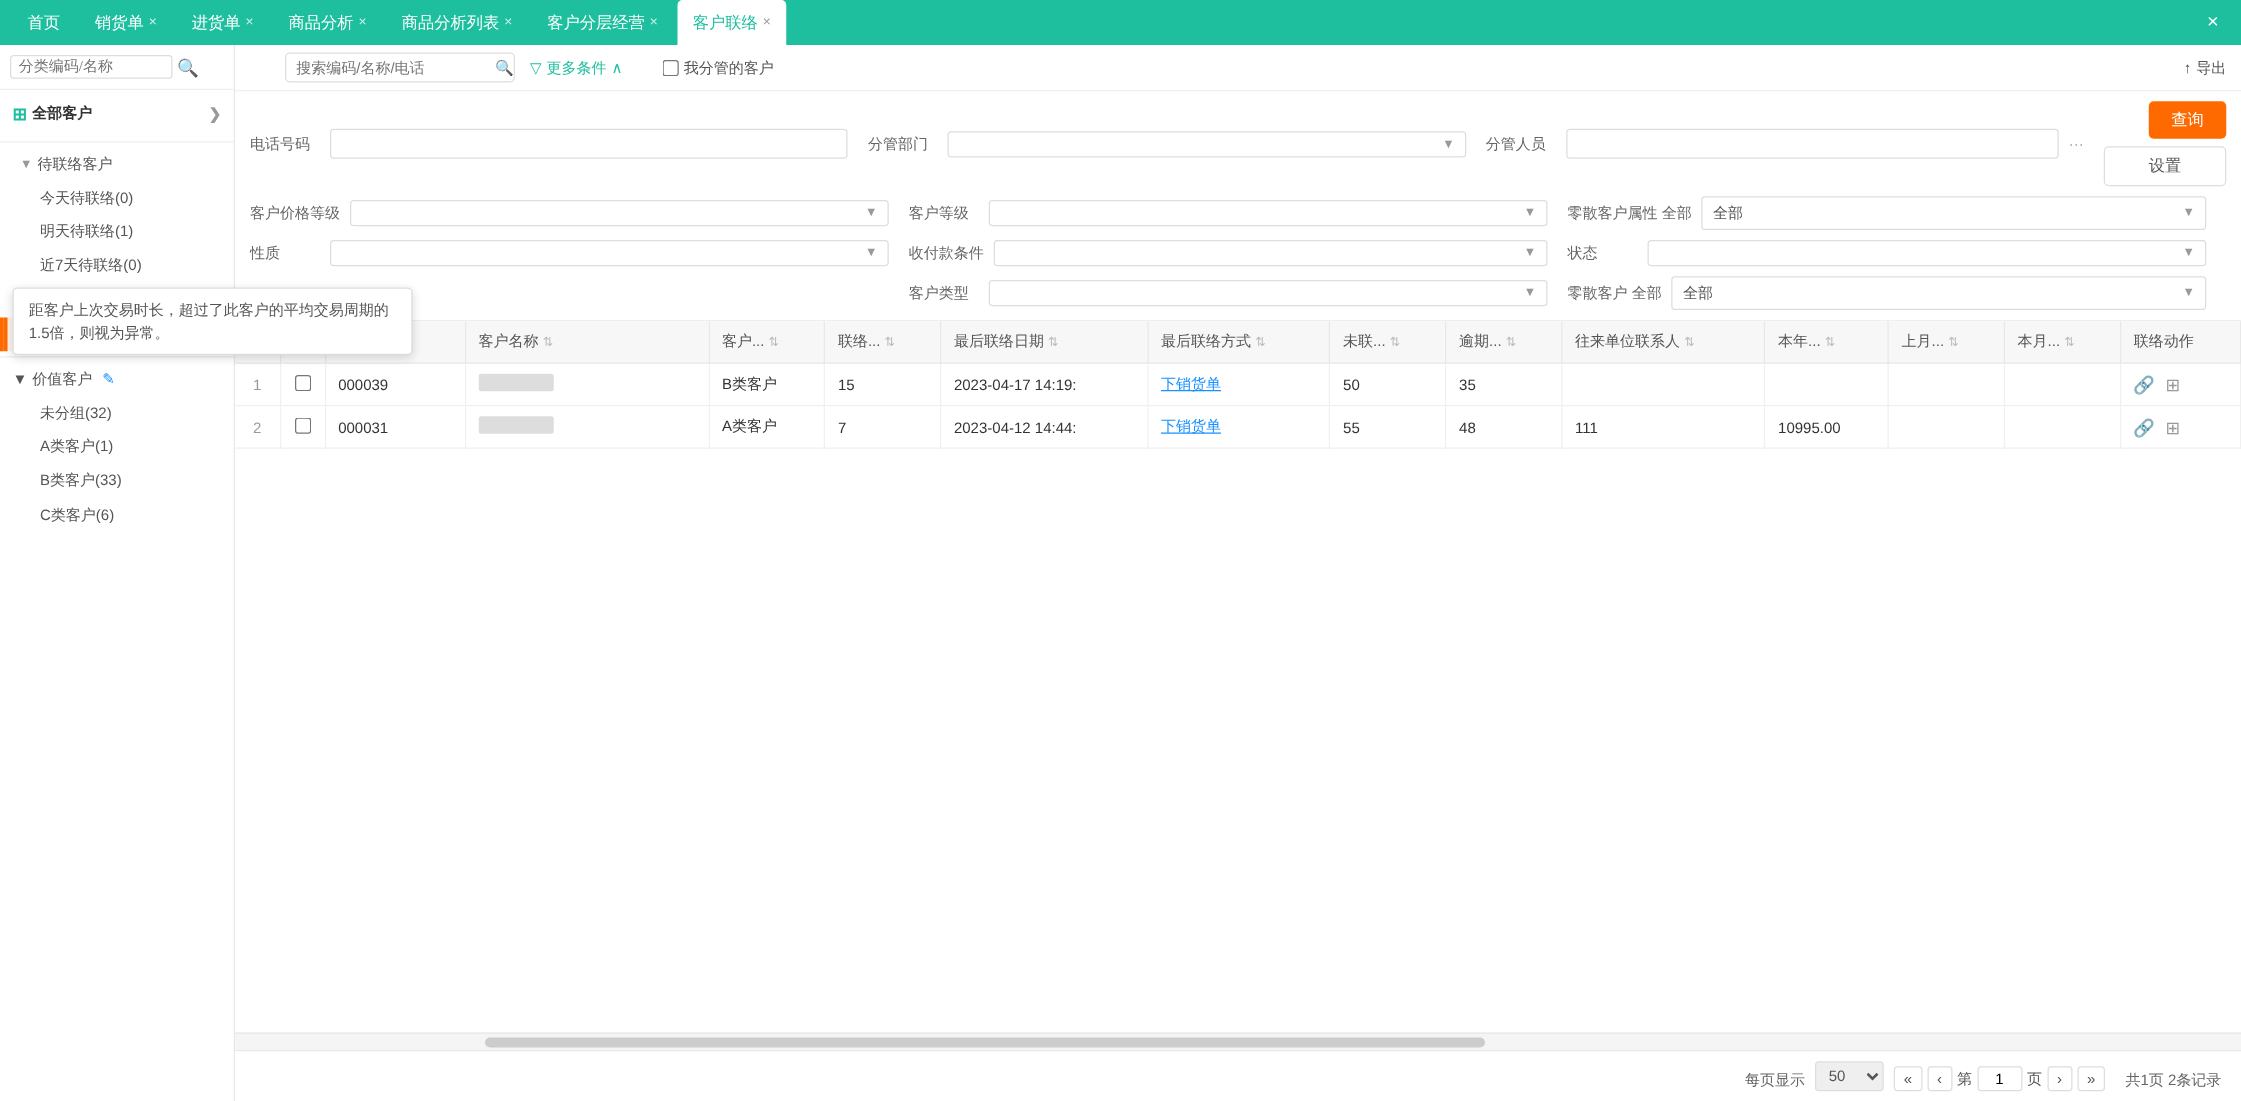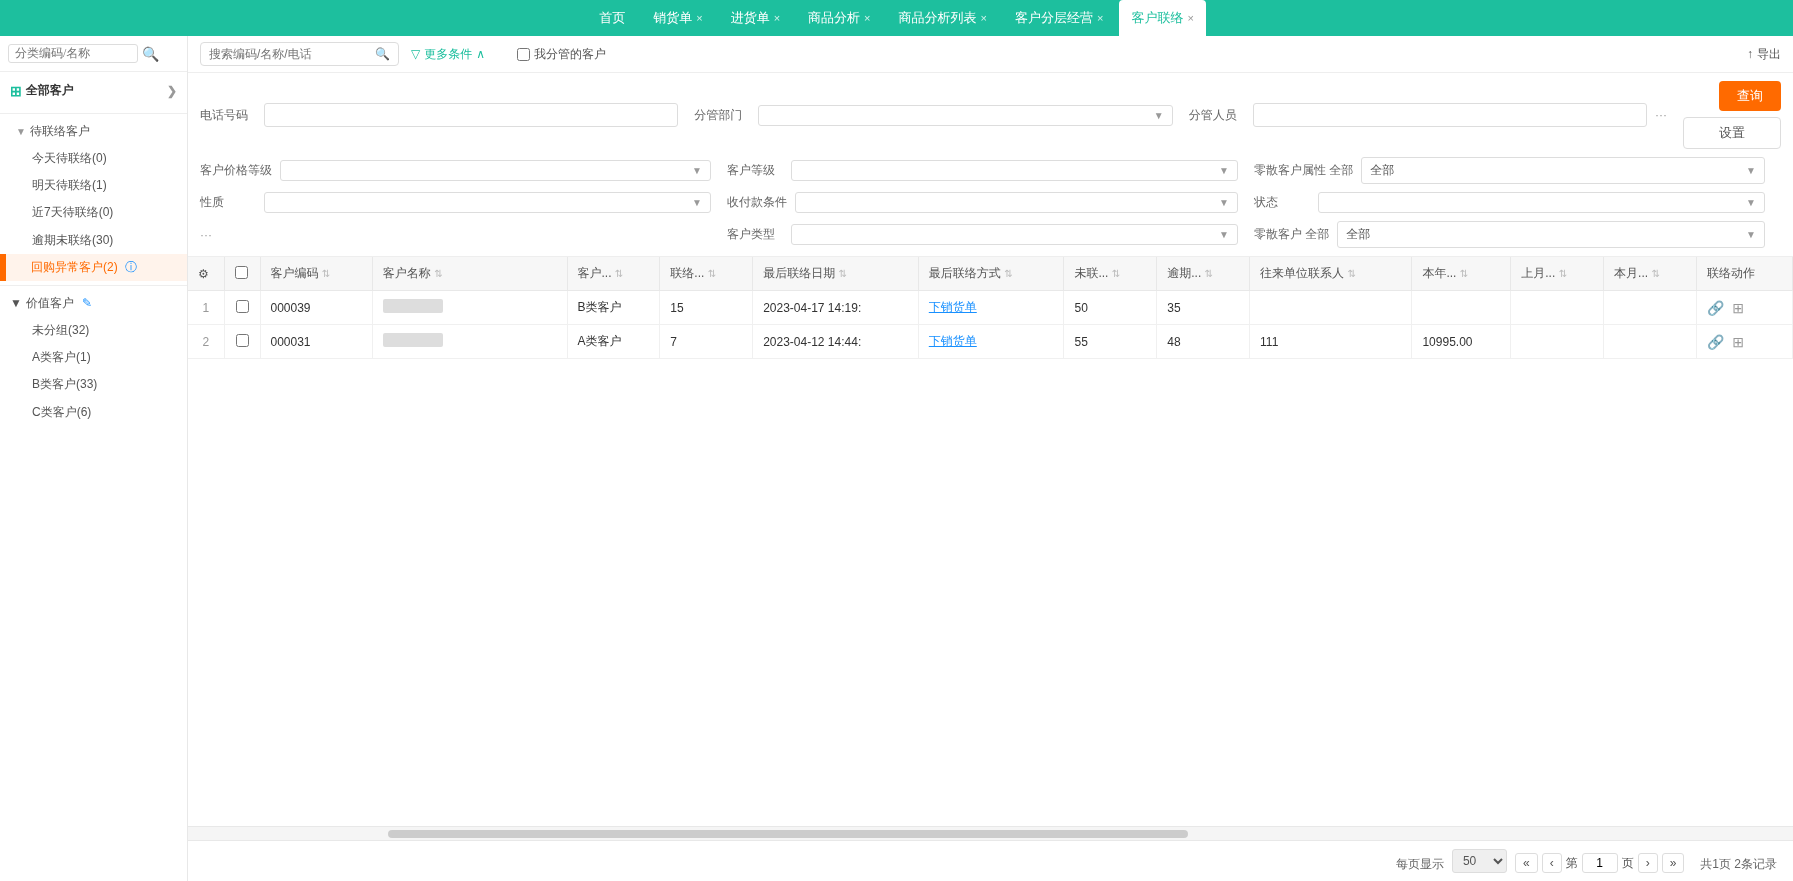--- a/index.html
+++ b/index.html
@@ -7,7 +7,7 @@
 
     
     .top-nav {
-      display: flex; align-items: center; background: #1dbf9e; height: 36px; padding: 0 10px; gap: 4px; flex-direction: column;
+      display: flex; align-items: center; background: #1dbf9e; height: 36px; padding: 0 10px; gap: 4px;
     }
     .nav-tab {
       color: #fff; padding: 0 12px; height: 36px; display: flex; align-items: center; gap: 4px; cursor: pointer; font-size: 13px; white-space: nowrap;

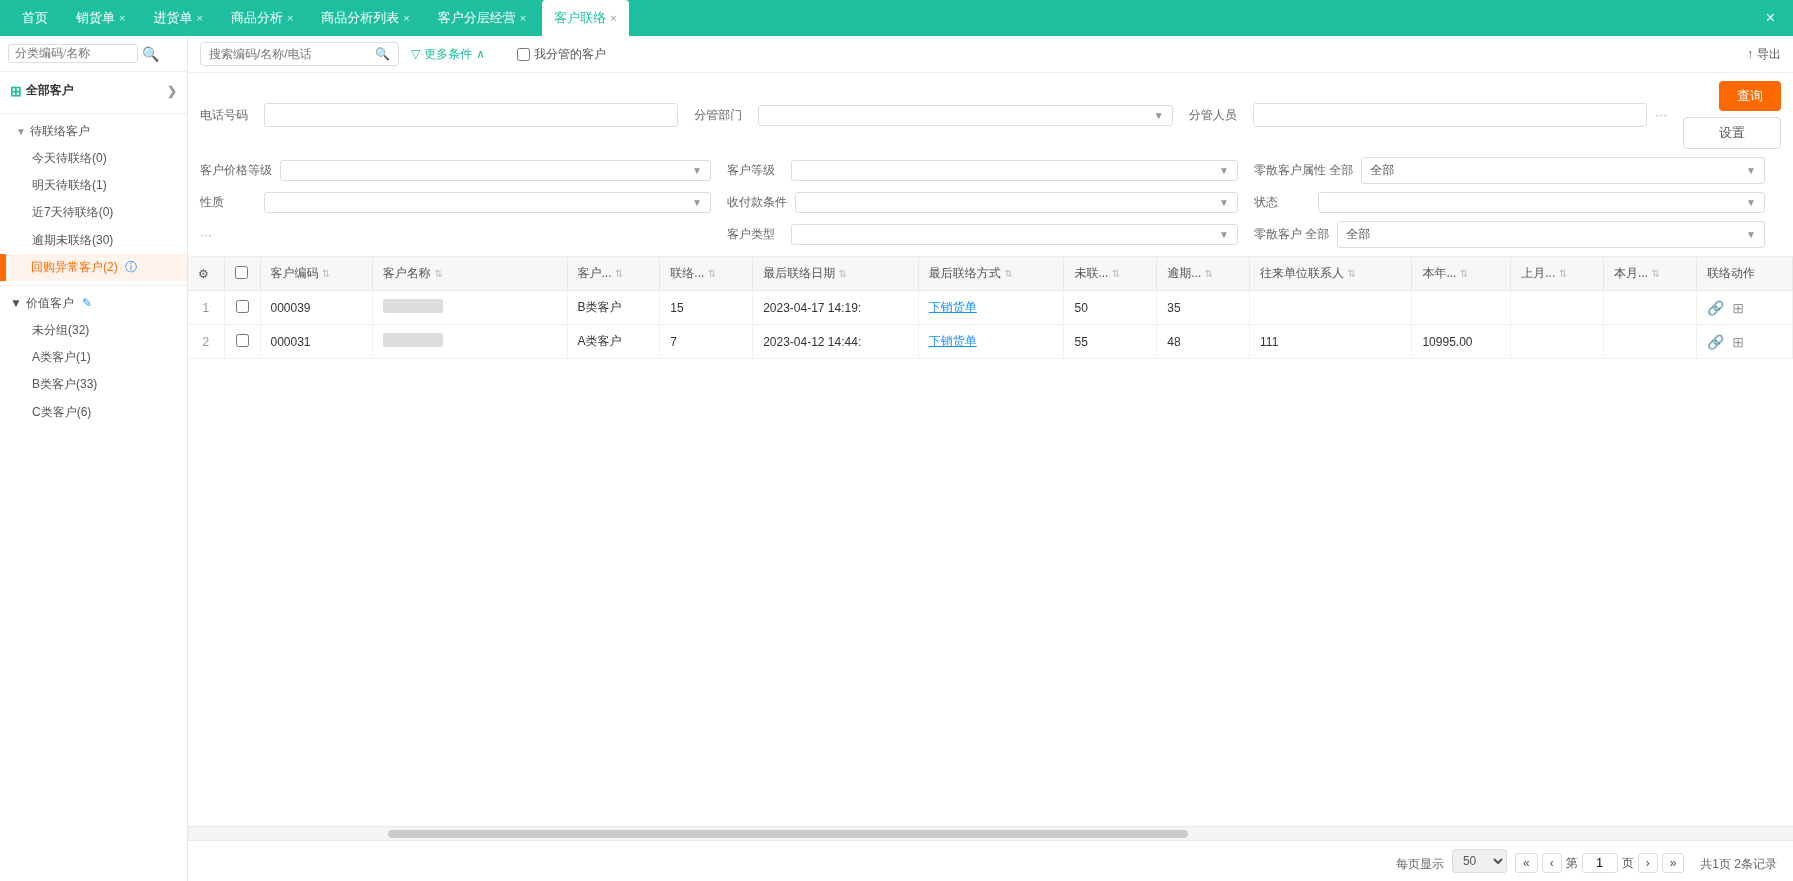--- a/index.html
+++ b/index.html
@@ -70,7 +70,7 @@
       border-bottom: 1px solid #eee;
     }
     .search-box {
-      display: flex; align-items: center; border: 1px solid #ddd; border-radius: 4px; padding: 4px 8px; gap: 4px; width: 199px;
+      display: flex; align-items: center; border: 1px solid #ddd; border-radius: 4px; padding: 4px 8px; gap: 4px; width: 184px; margin-left: 28px;
     }
     .search-box input { border: none; outline: none; font-size: 12px; width: 170px; }
     .search-box .s-icon { color: #999; }

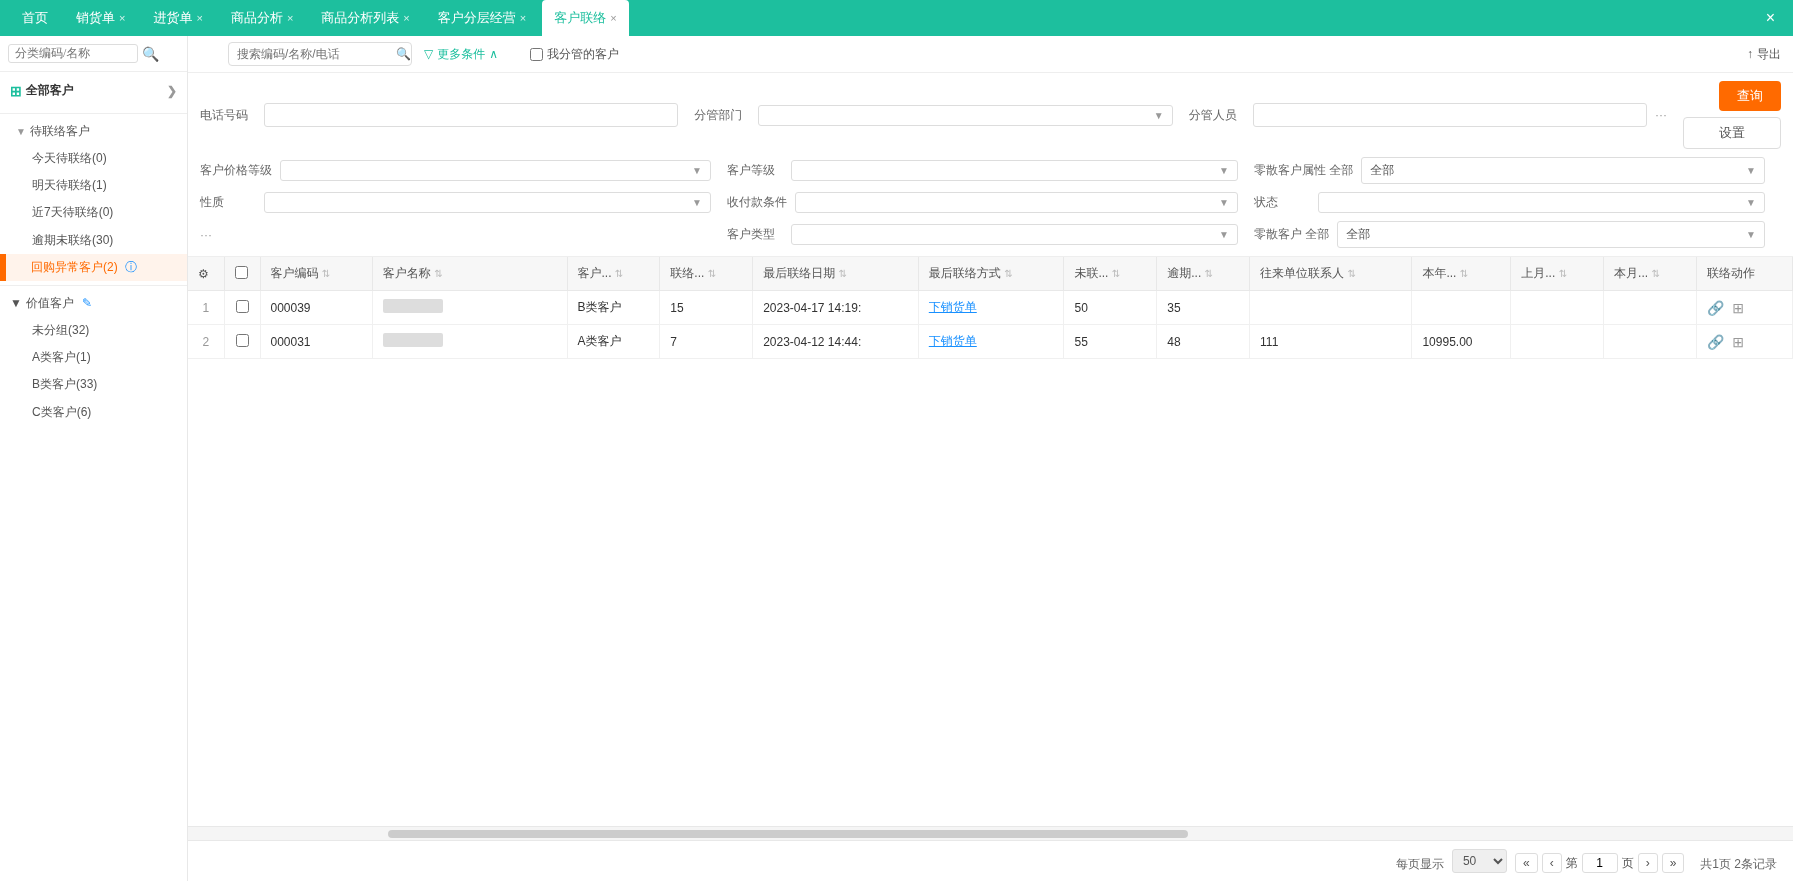--- a/index.html
+++ b/index.html
@@ -212,6 +212,9 @@
       </div>
   </div>
 
+  <div class="tooltip-box">
+    <span>距客户上次交易时长，超过了此客户的平均交易周期的1.5倍，则视为异常。</span>
+  </div>
 
   <div class="content-area">
 

